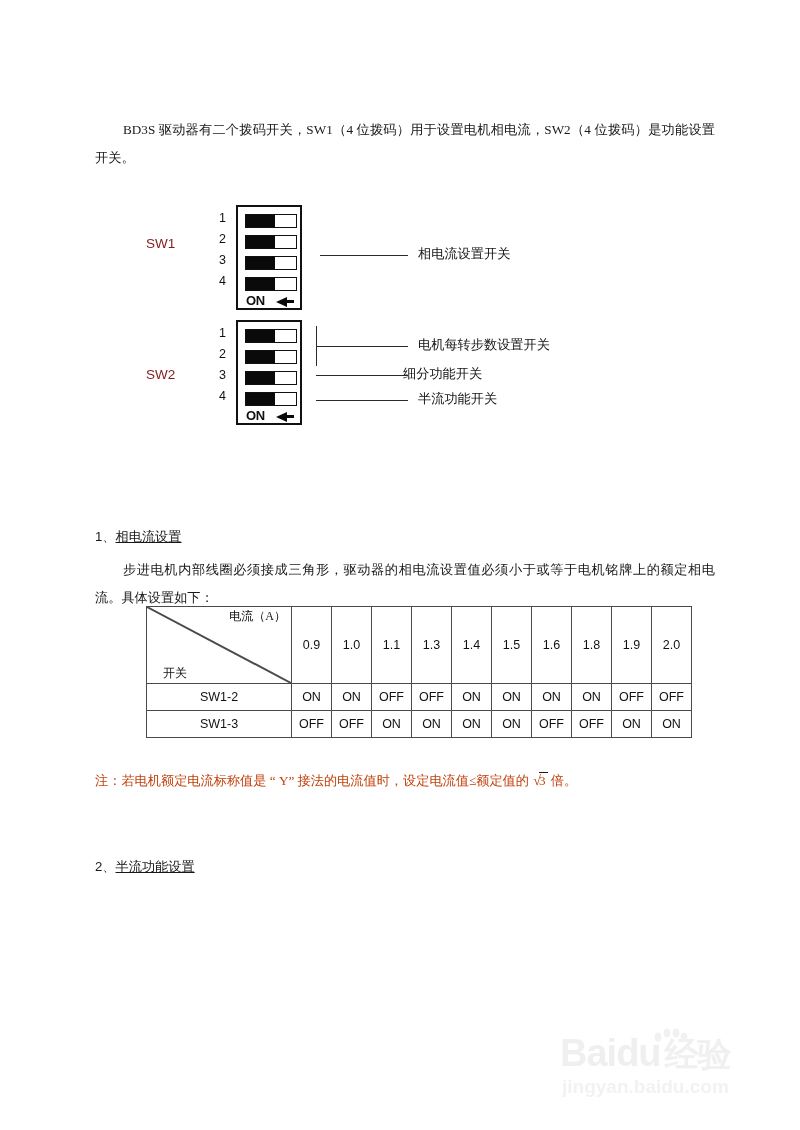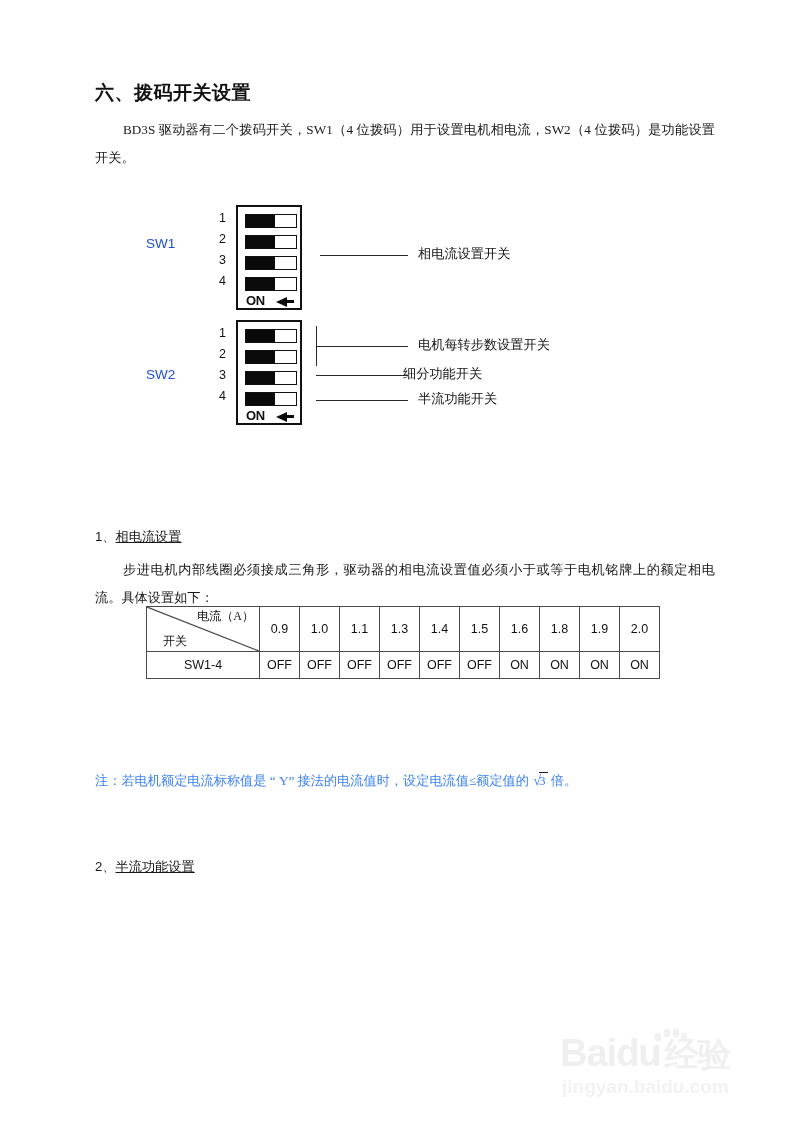--- a/index.html
+++ b/index.html
@@ -270,7 +270,6 @@
 
 <div class="page">
 
-  <div class="section-title">六、拨码开关设置</div>
 
   <div class="para intro-para">BD3S 驱动器有二个拨码开关，SW1（4 位拨码）用于设置电机相电流，SW2（4 位拨码）是功能设置开关。</div>
 

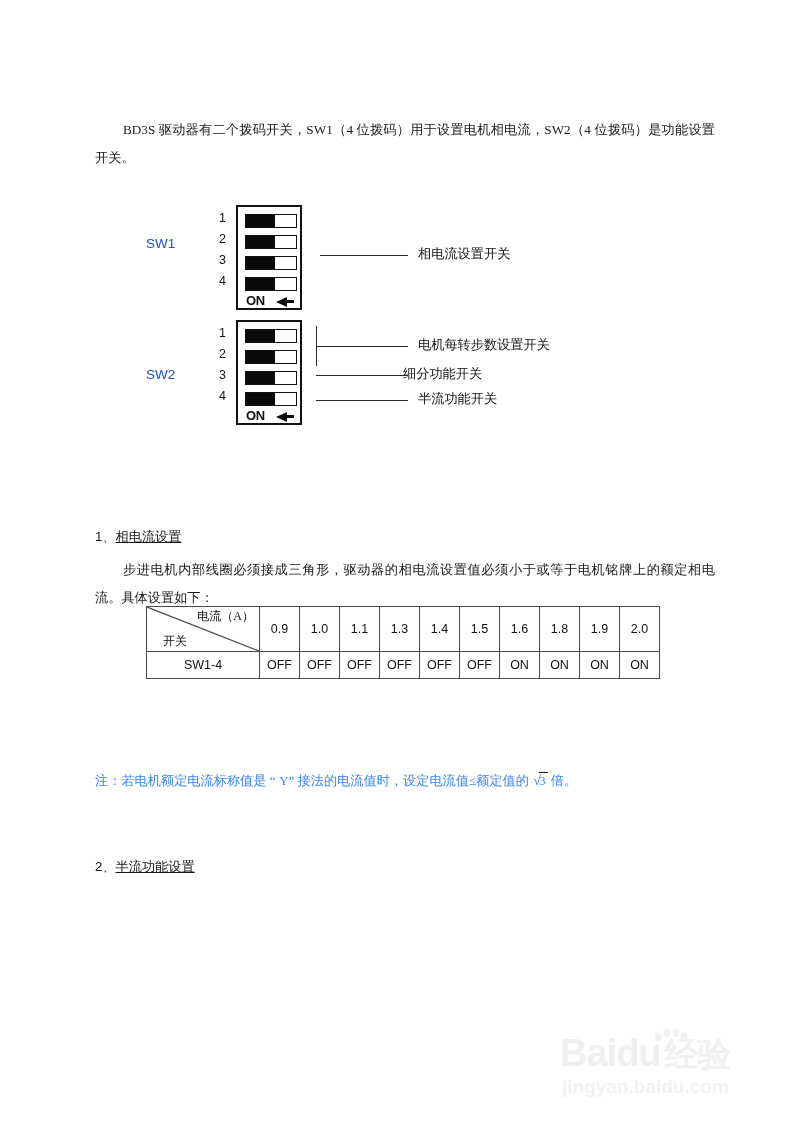--- a/index.html
+++ b/index.html
@@ -58,7 +58,7 @@
     position: absolute;
     font-family: "Liberation Sans", "DejaVu Sans", sans-serif;
     font-size: 13.5px;
-    color: #1d4ed8;
+    color: #7f1d1d;
   }
   .sw-numbers {
     position: absolute;

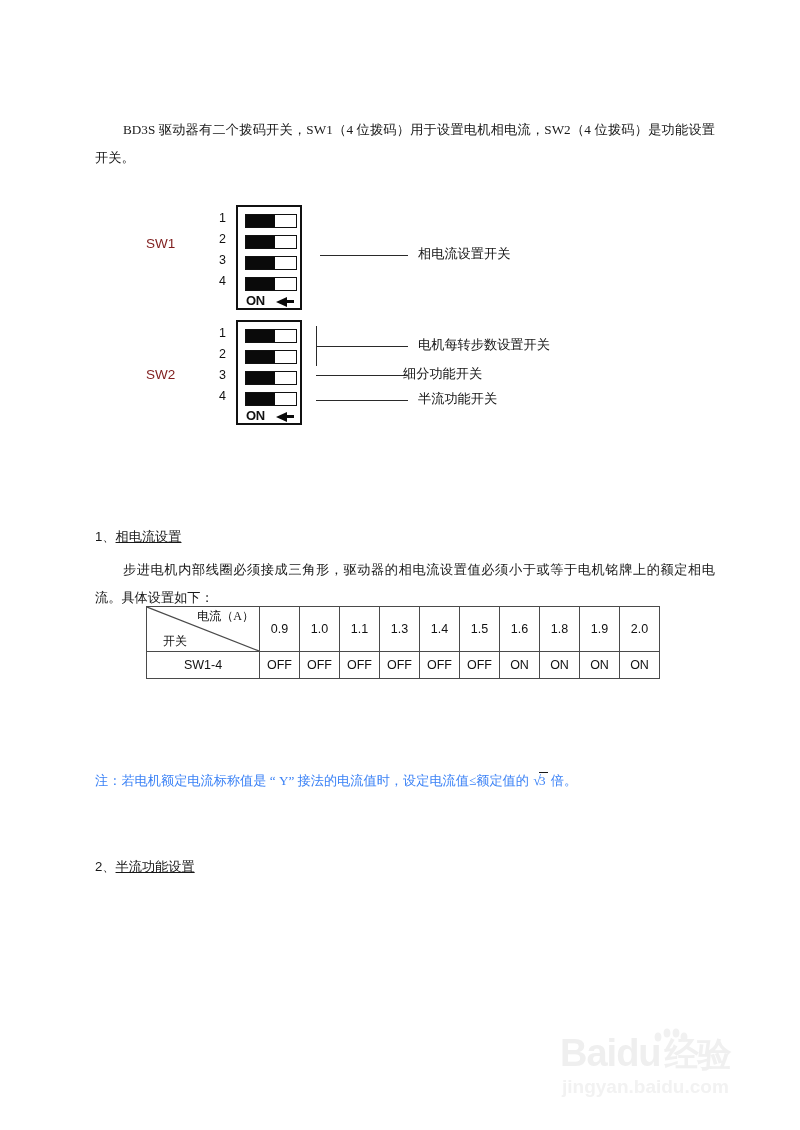--- a/index.html
+++ b/index.html
@@ -160,7 +160,7 @@
     width: 112px;
     height: 44px;
     position: relative;
-    padding: 0;
+    padding: 16px;
   }
   .dip-table .corner .diag {
     position: absolute;

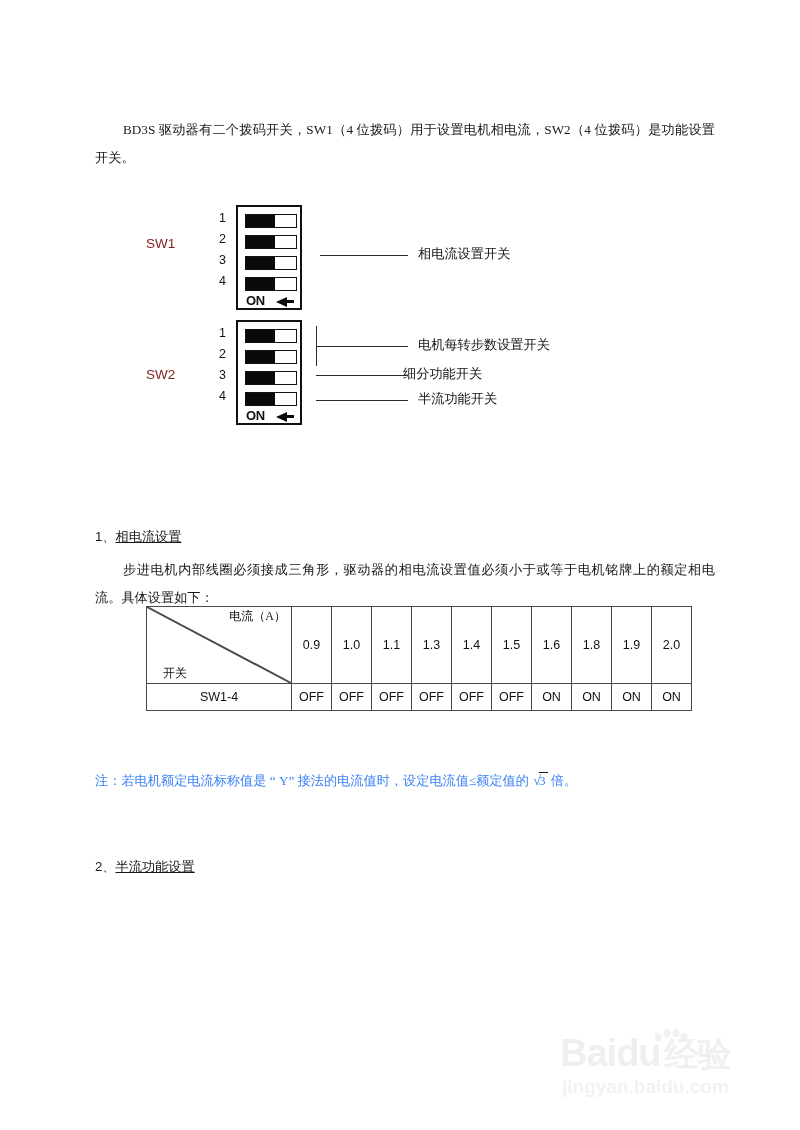--- a/index.html
+++ b/index.html
@@ -376,6 +376,19 @@
     </thead>
     <tbody>
       <tr>
+        <td class="rowhead">SW1-2</td>
+        <td class="valcell">ON</td>
+        <td class="valcell">ON</td>
+        <td class="valcell">OFF</td>
+        <td class="valcell">OFF</td>
+        <td class="valcell">ON</td>
+        <td class="valcell">ON</td>
+        <td class="valcell">ON</td>
+        <td class="valcell">ON</td>
+        <td class="valcell">OFF</td>
+        <td class="valcell">OFF</td>
+      </tr>
+      <tr>
         <td class="rowhead">SW1-4</td>
         <td class="valcell">OFF</td>
         <td class="valcell">OFF</td>

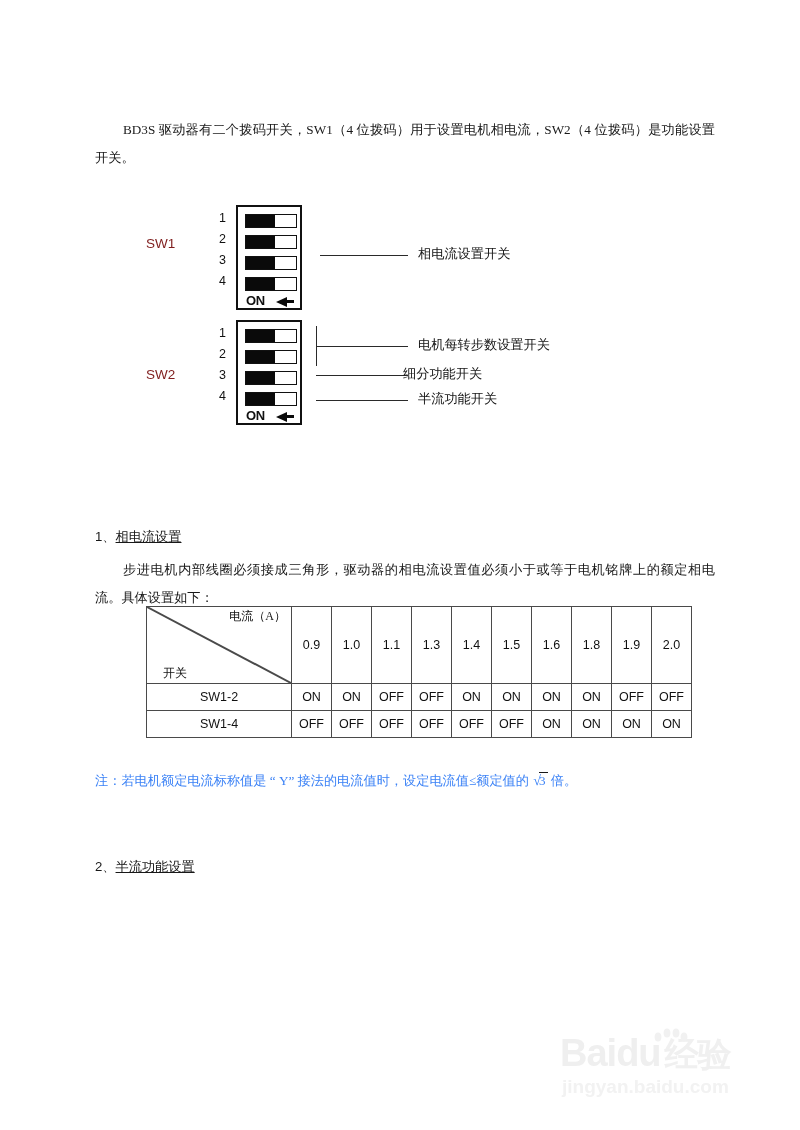--- a/index.html
+++ b/index.html
@@ -389,6 +389,19 @@
         <td class="valcell">OFF</td>
       </tr>
       <tr>
+        <td class="rowhead">SW1-3</td>
+        <td class="valcell">OFF</td>
+        <td class="valcell">OFF</td>
+        <td class="valcell">ON</td>
+        <td class="valcell">ON</td>
+        <td class="valcell">ON</td>
+        <td class="valcell">ON</td>
+        <td class="valcell">OFF</td>
+        <td class="valcell">OFF</td>
+        <td class="valcell">ON</td>
+        <td class="valcell">ON</td>
+      </tr>
+      <tr>
         <td class="rowhead">SW1-4</td>
         <td class="valcell">OFF</td>
         <td class="valcell">OFF</td>

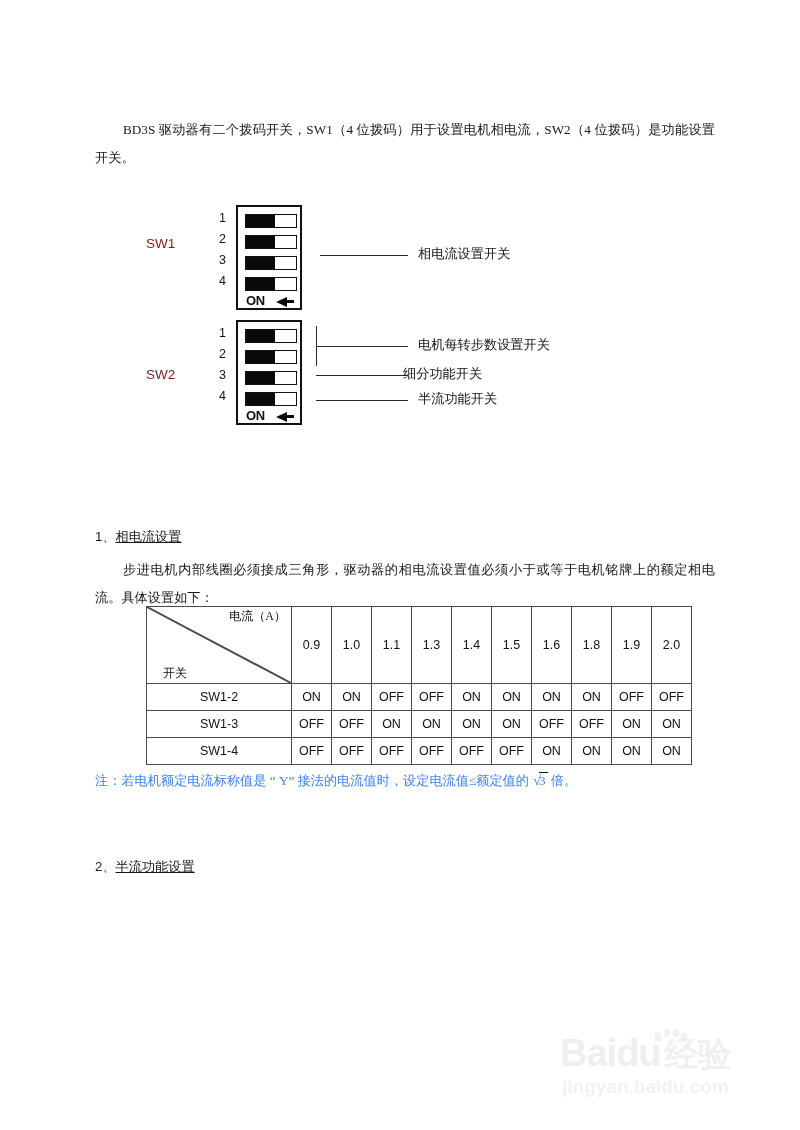--- a/index.html
+++ b/index.html
@@ -401,19 +401,6 @@
         <td class="valcell">ON</td>
         <td class="valcell">ON</td>
       </tr>
-      <tr>
-        <td class="rowhead">SW1-4</td>
-        <td class="valcell">OFF</td>
-        <td class="valcell">OFF</td>
-        <td class="valcell">OFF</td>
-        <td class="valcell">OFF</td>
-        <td class="valcell">OFF</td>
-        <td class="valcell">OFF</td>
-        <td class="valcell">ON</td>
-        <td class="valcell">ON</td>
-        <td class="valcell">ON</td>
-        <td class="valcell">ON</td>
-      </tr>
     </tbody>
   </table>
 

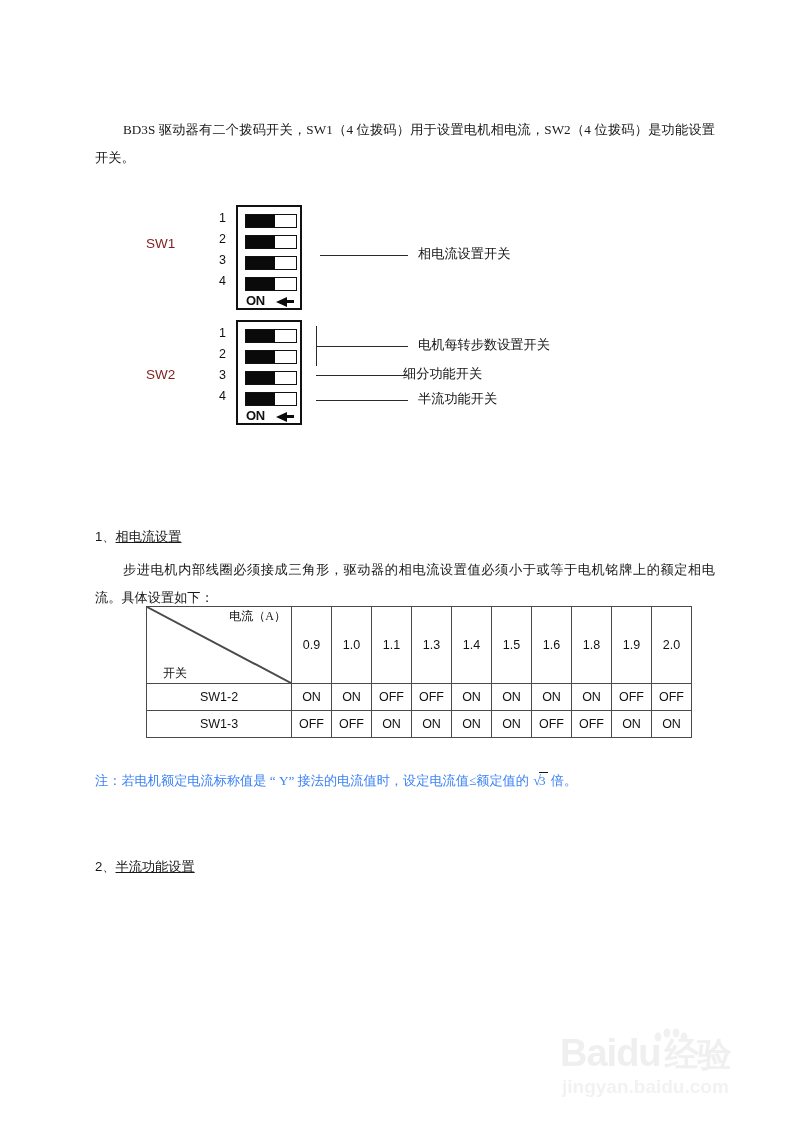--- a/index.html
+++ b/index.html
@@ -198,7 +198,7 @@
     left: 95px;
     top: 772px;
     font-size: 13.2px;
-    color: #3b82f6;
+    color: #c2410c;
     white-space: nowrap;
   }
   .radical {

